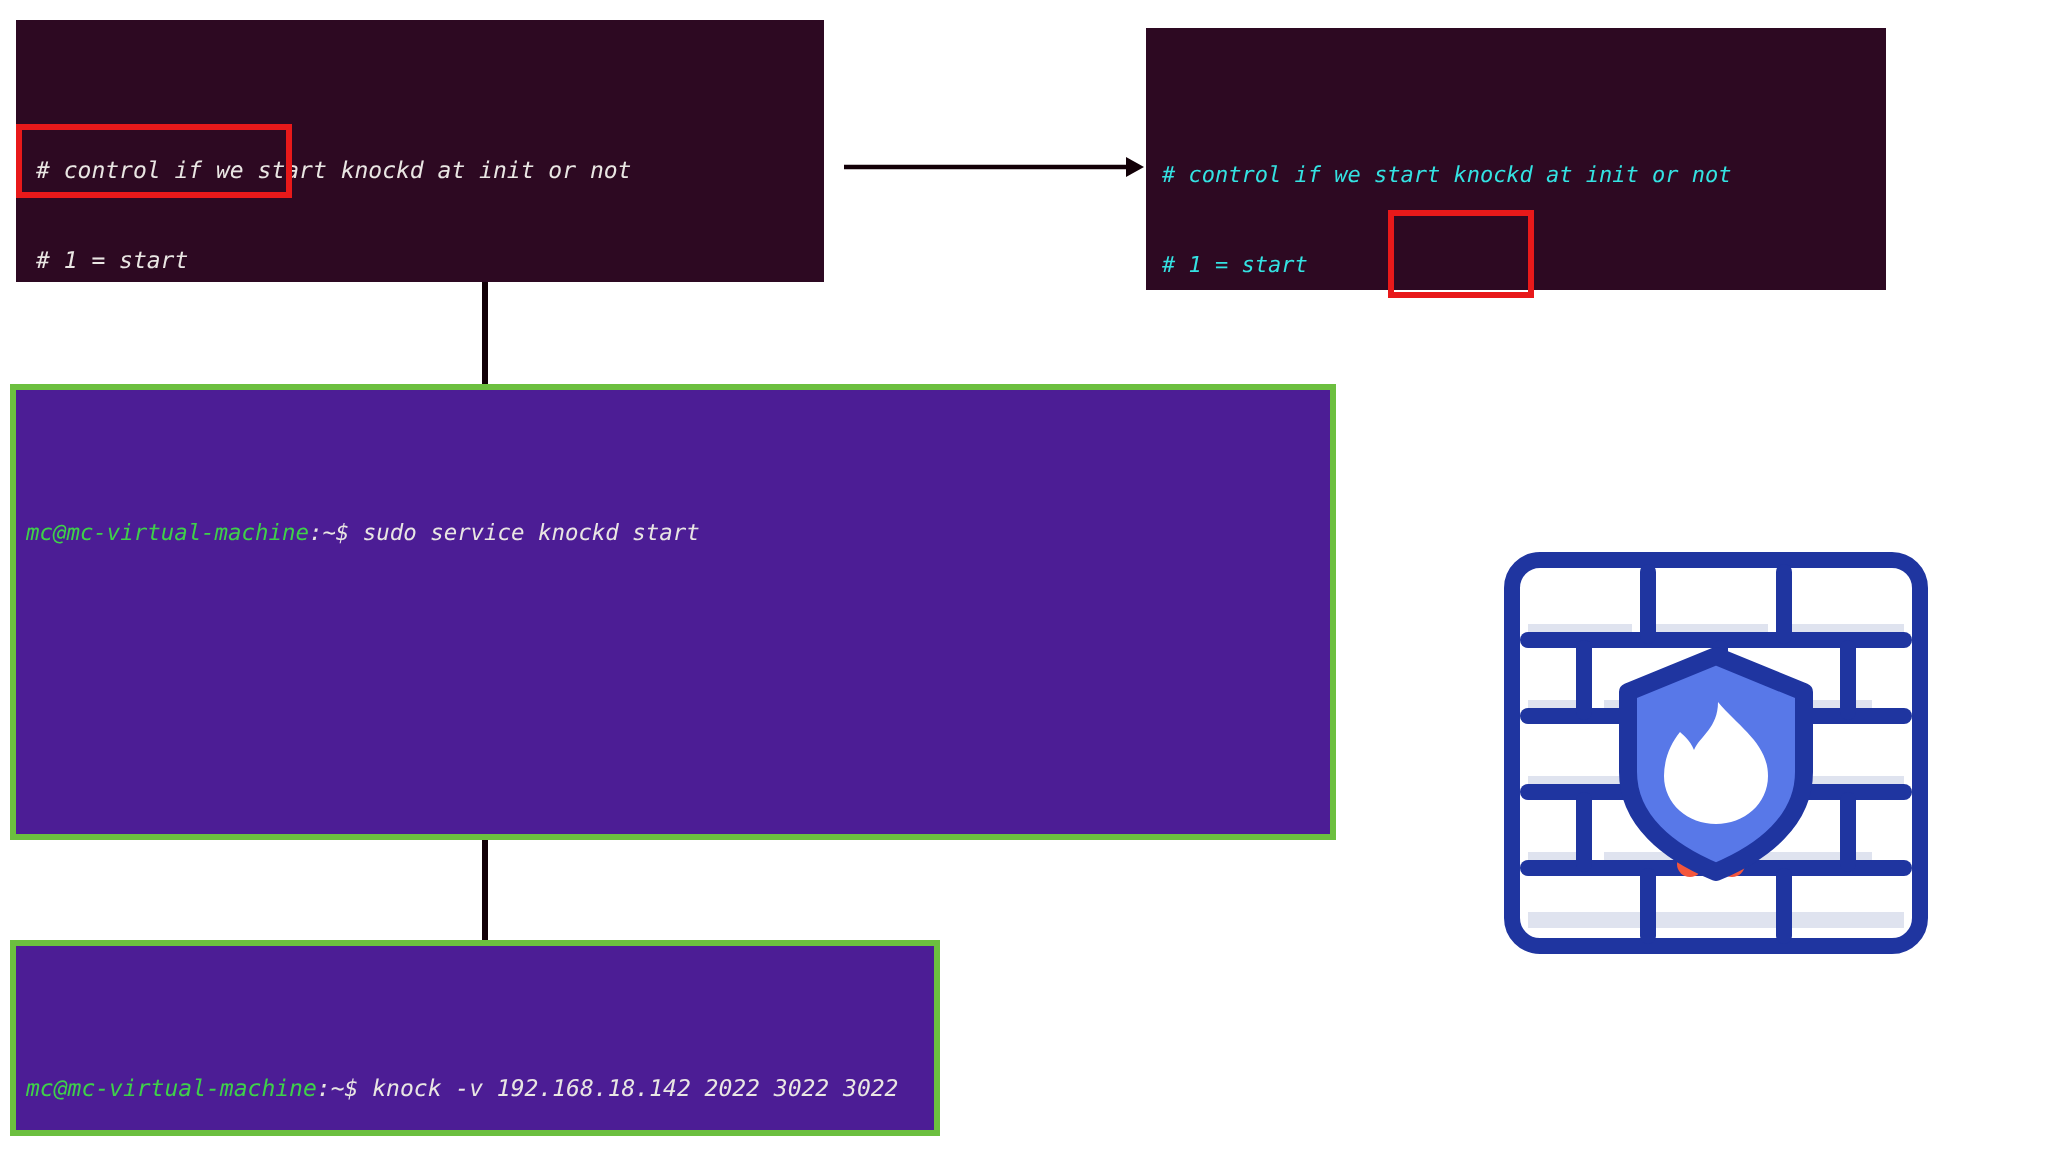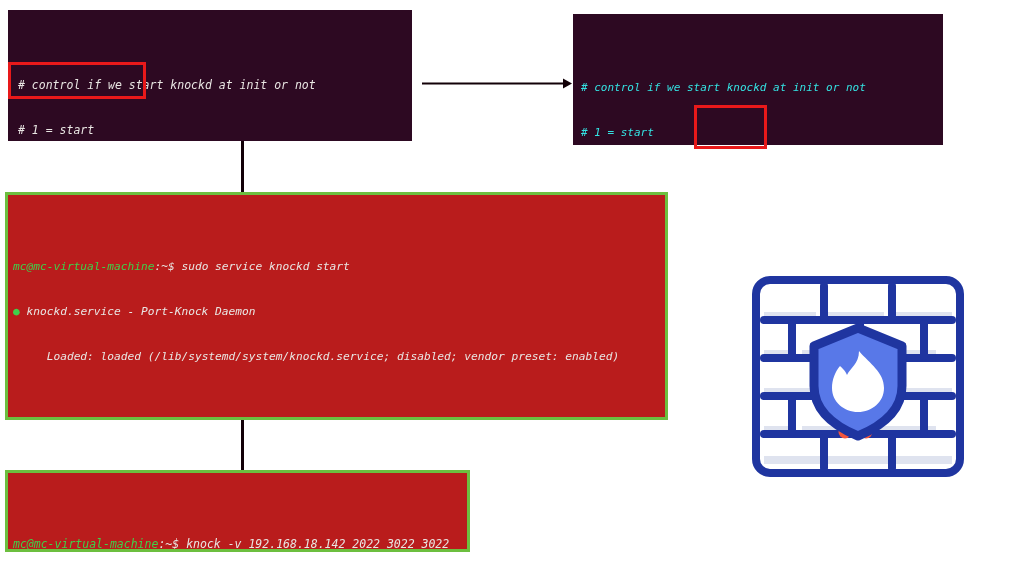--- a/index.html
+++ b/index.html
@@ -30,7 +30,7 @@
   }
   .term-green {
     border: 3px solid #6cbf3f;
-    background: #b91c1c;
+    background: #4c1d95;
   }
   .term .pad {
     padding: 4px 5px 0 5px;

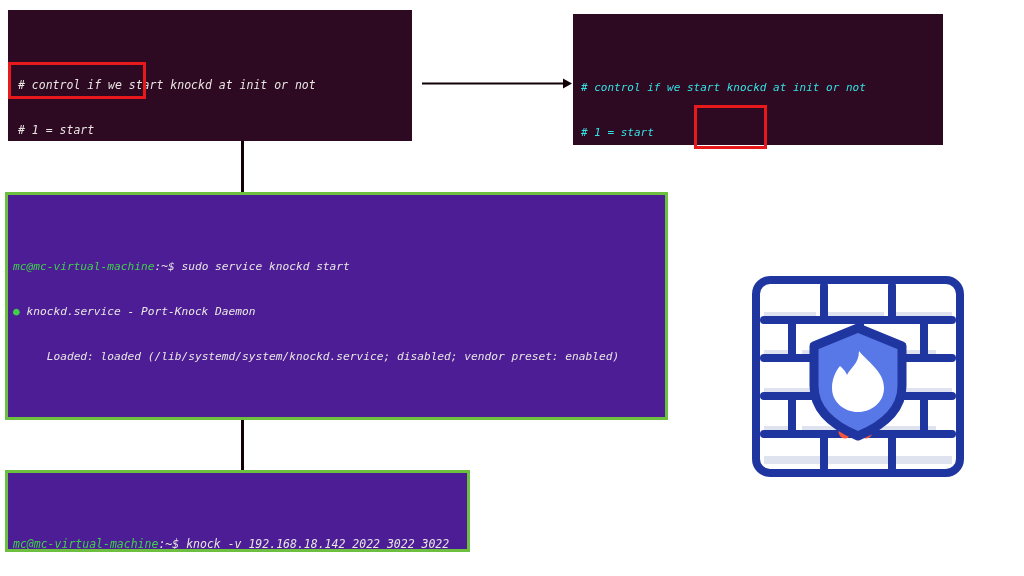--- a/index.html
+++ b/index.html
@@ -159,7 +159,6 @@
 <div class="term term-green" id="panel-status">
   <div class="pad">
     <div class="term-line"><span class="c-prompt">mc@mc-virtual-machine</span><span class="c-white">:~$</span><span class="c-white"> </span><span class="c-white">sudo service knockd start</span></div>
-    <div class="term-line"><span class="c-dot">●</span><span class="c-white"> </span><span class="c-white">knockd.service - Port-Knock Daemon</span></div>
     <div class="term-line c-white">     <span>Loaded:</span> <span>loaded (/lib/systemd/system/knockd.service; disabled; vendor preset: enabled)</span></div>
     
     

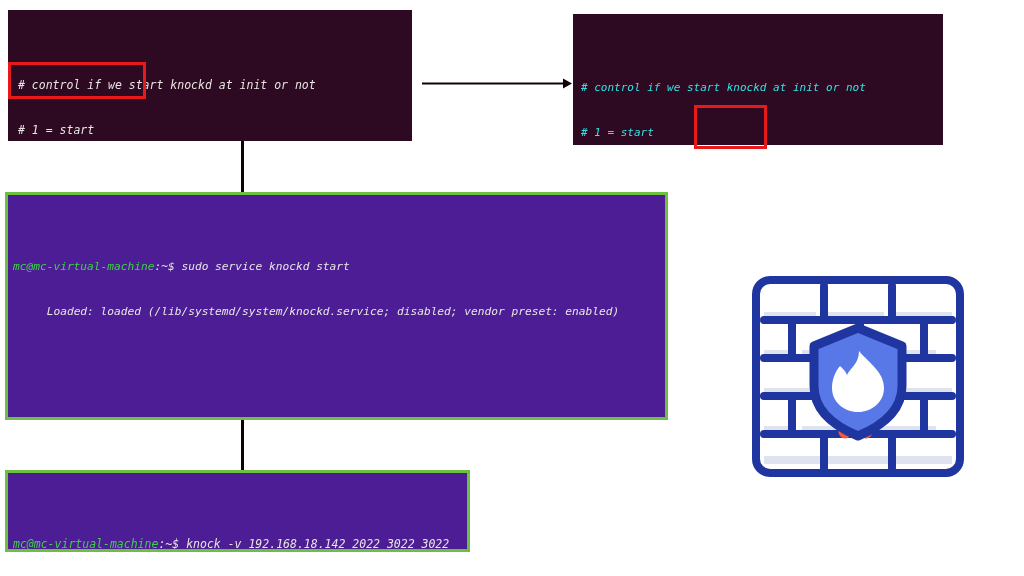--- a/index.html
+++ b/index.html
@@ -159,7 +159,6 @@
 <div class="term term-green" id="panel-status">
   <div class="pad">
     <div class="term-line"><span class="c-prompt">mc@mc-virtual-machine</span><span class="c-white">:~$</span><span class="c-white"> </span><span class="c-white">sudo service knockd start</span></div>
-    <div class="term-line c-white">     <span>Loaded:</span> <span>loaded (/lib/systemd/system/knockd.service; disabled; vendor preset: enabled)</span></div>
     
     
     

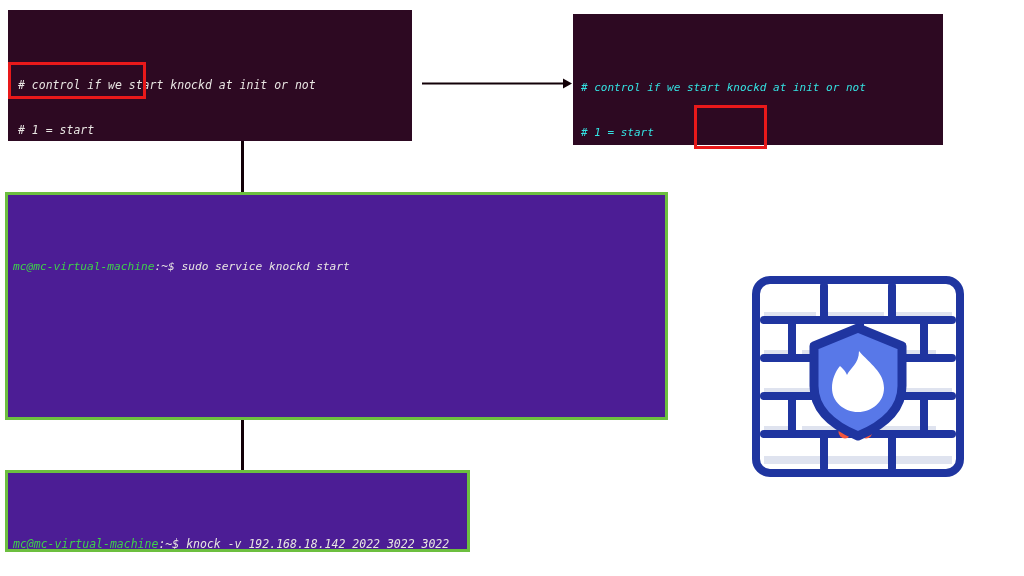--- a/index.html
+++ b/index.html
@@ -76,7 +76,7 @@
     left: 5px;
     top: 470px;
     width: 465px;
-    height: 82px;
+    height: 98px;
   }
   #panel-knock .pad { padding: 3px 4px 0 5px; }
   #panel-knock .term-line { font-size: 11.5px; line-height: 15.2px; }

